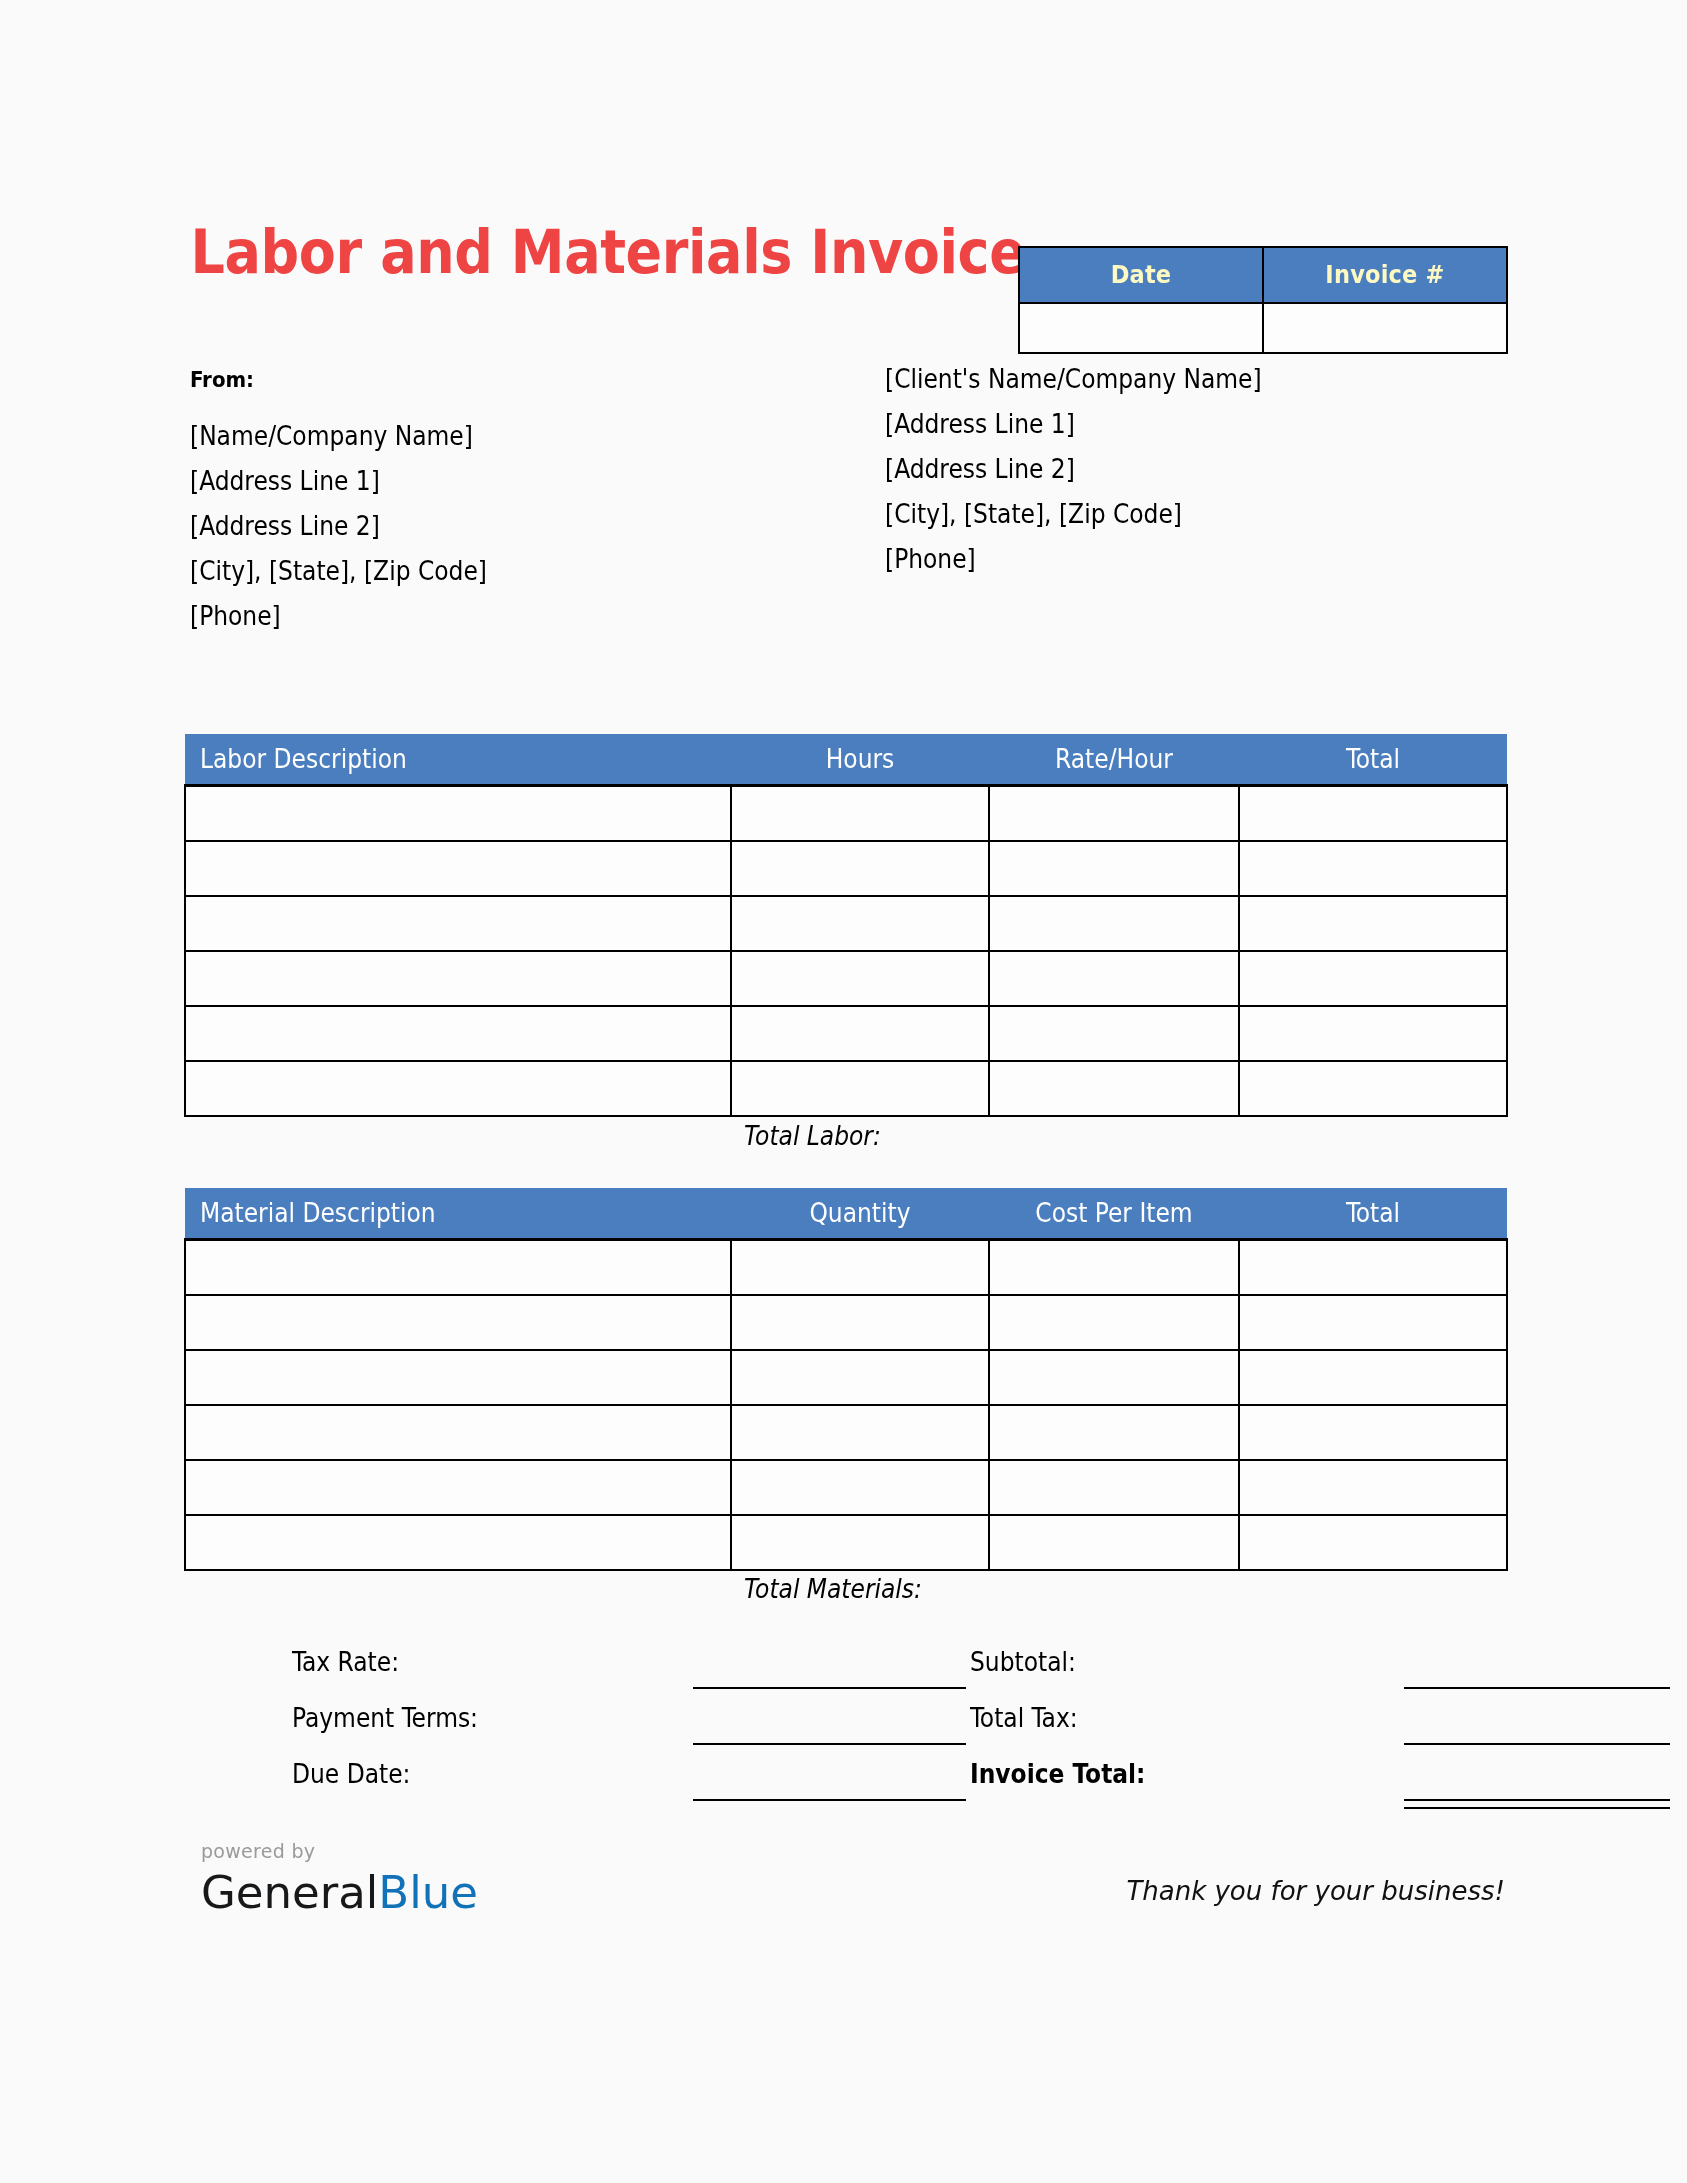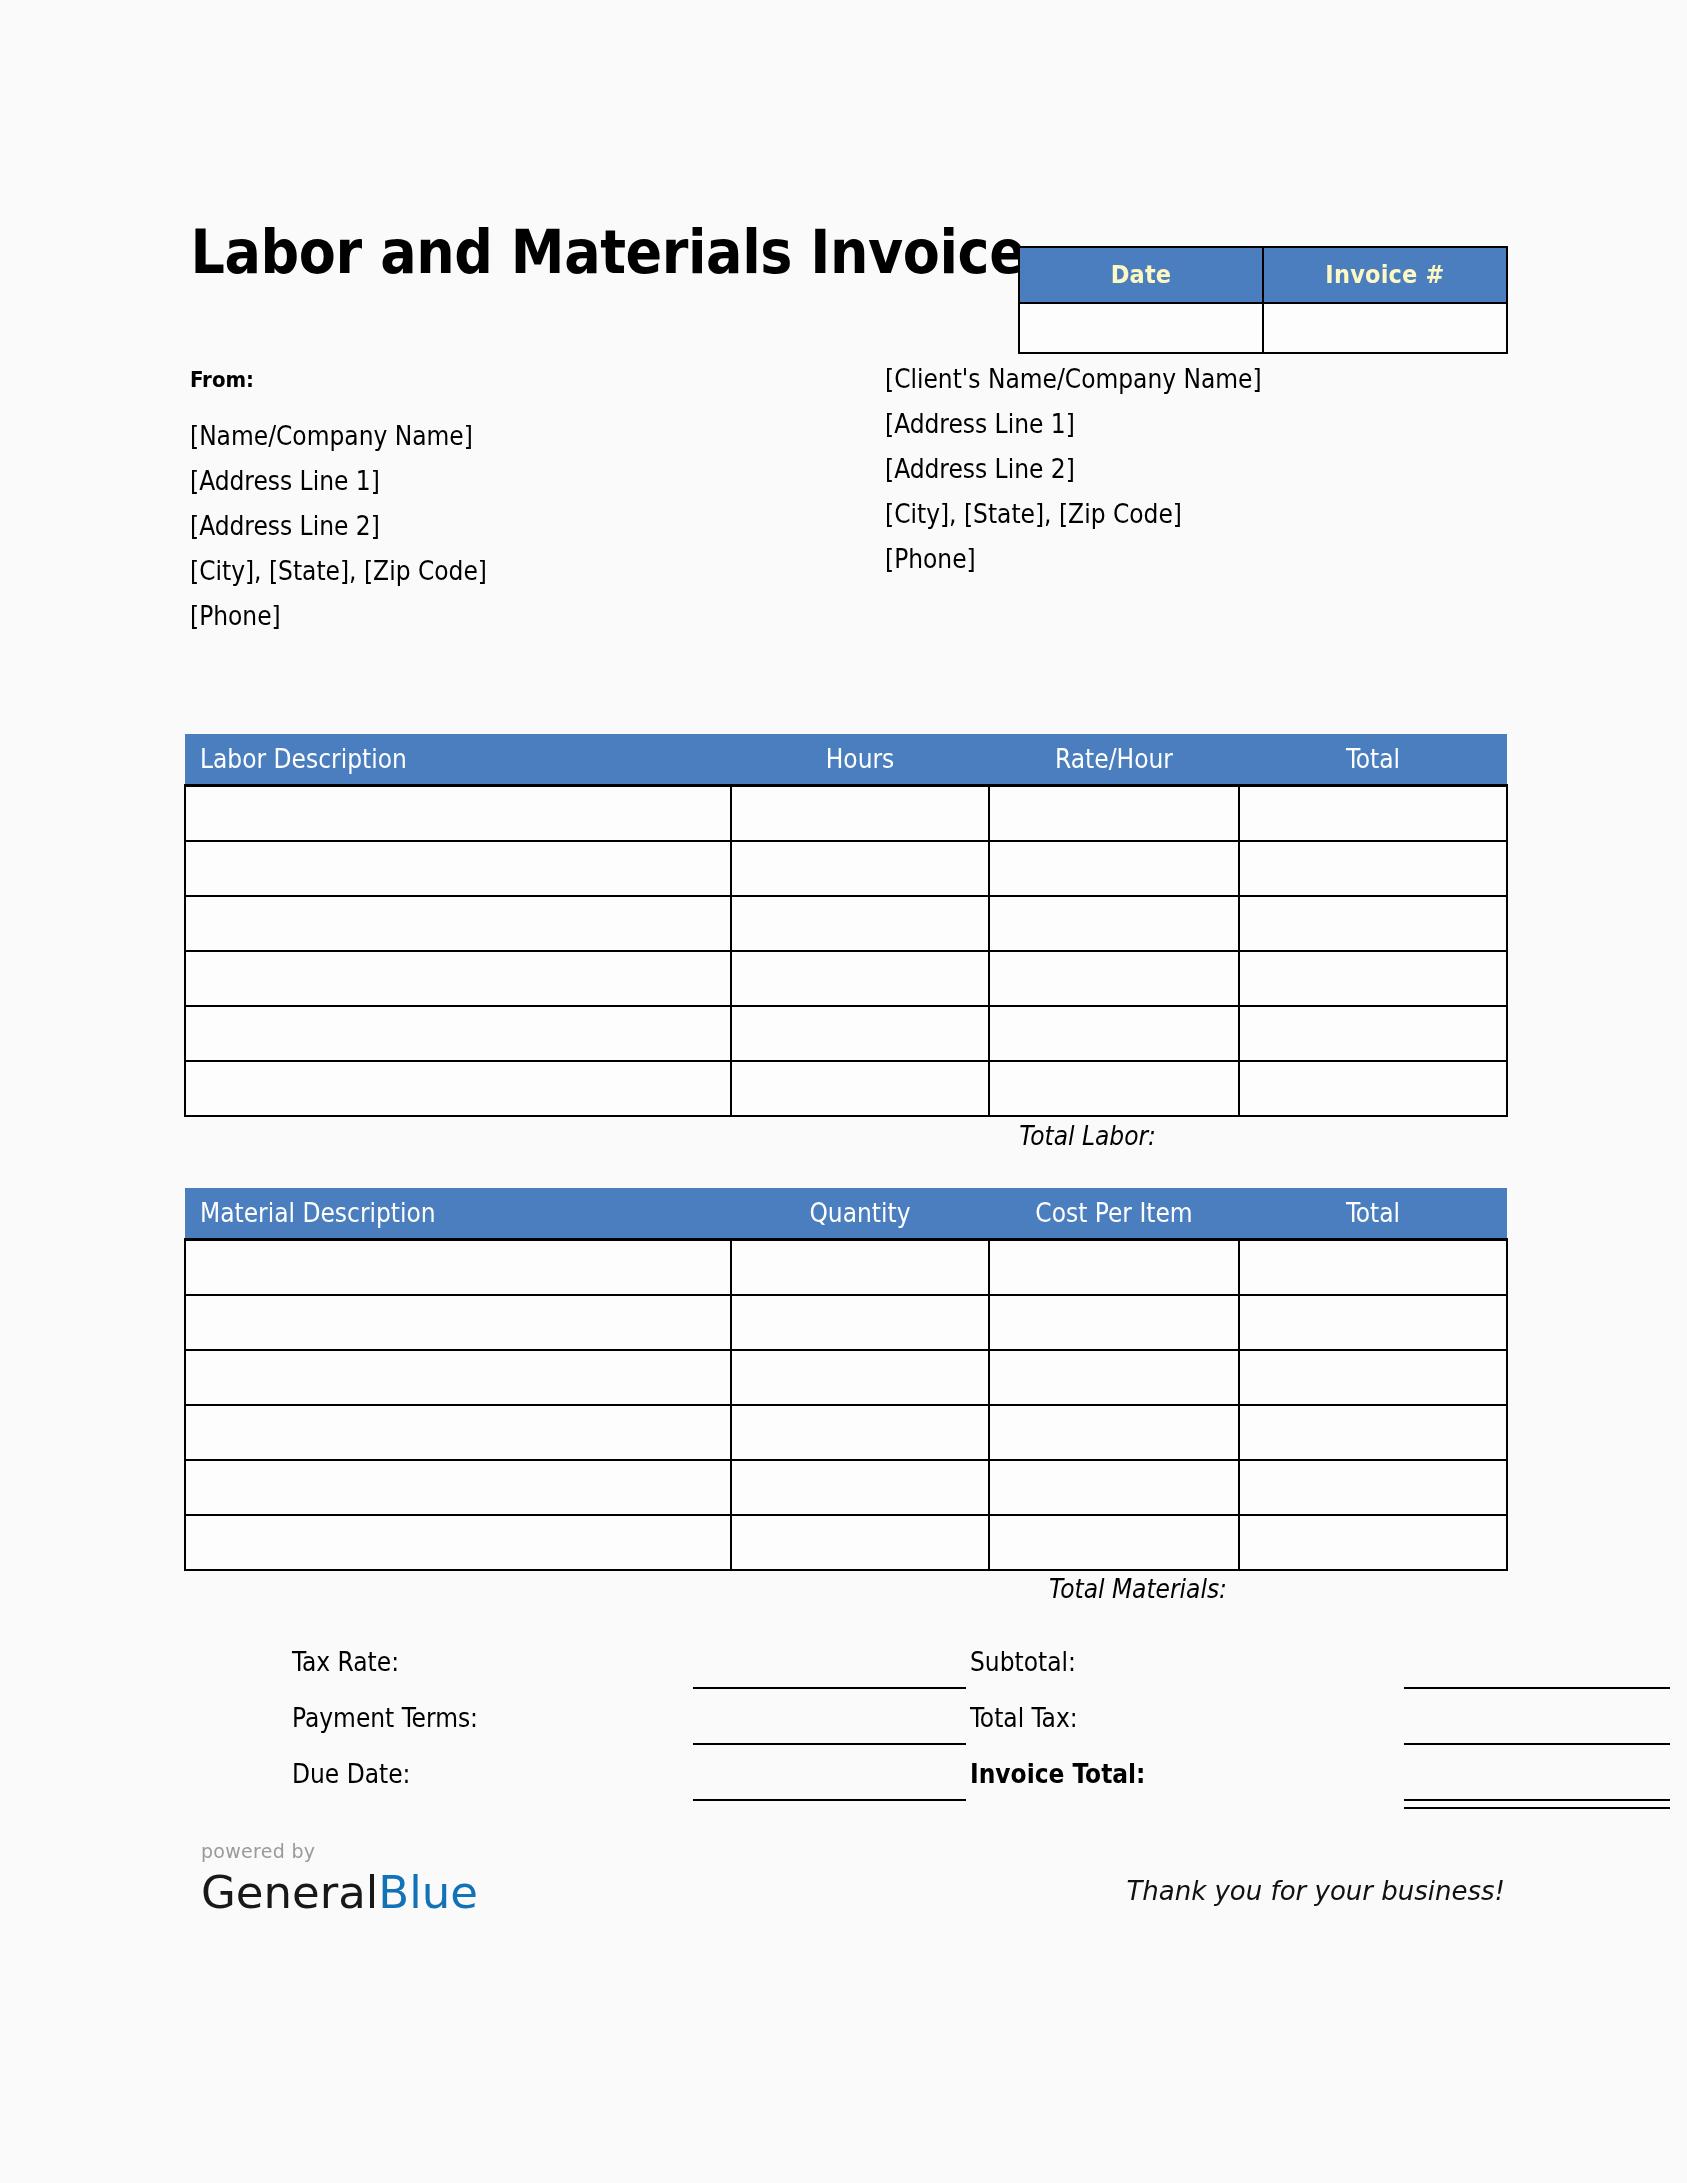--- a/index.html
+++ b/index.html
@@ -40,7 +40,7 @@
     letter-spacing: -0.4px;
     line-height: 71px;
     white-space: nowrap;
-    color: #000000;
+    color: #ef4444;
   }
 
   .meta-table {

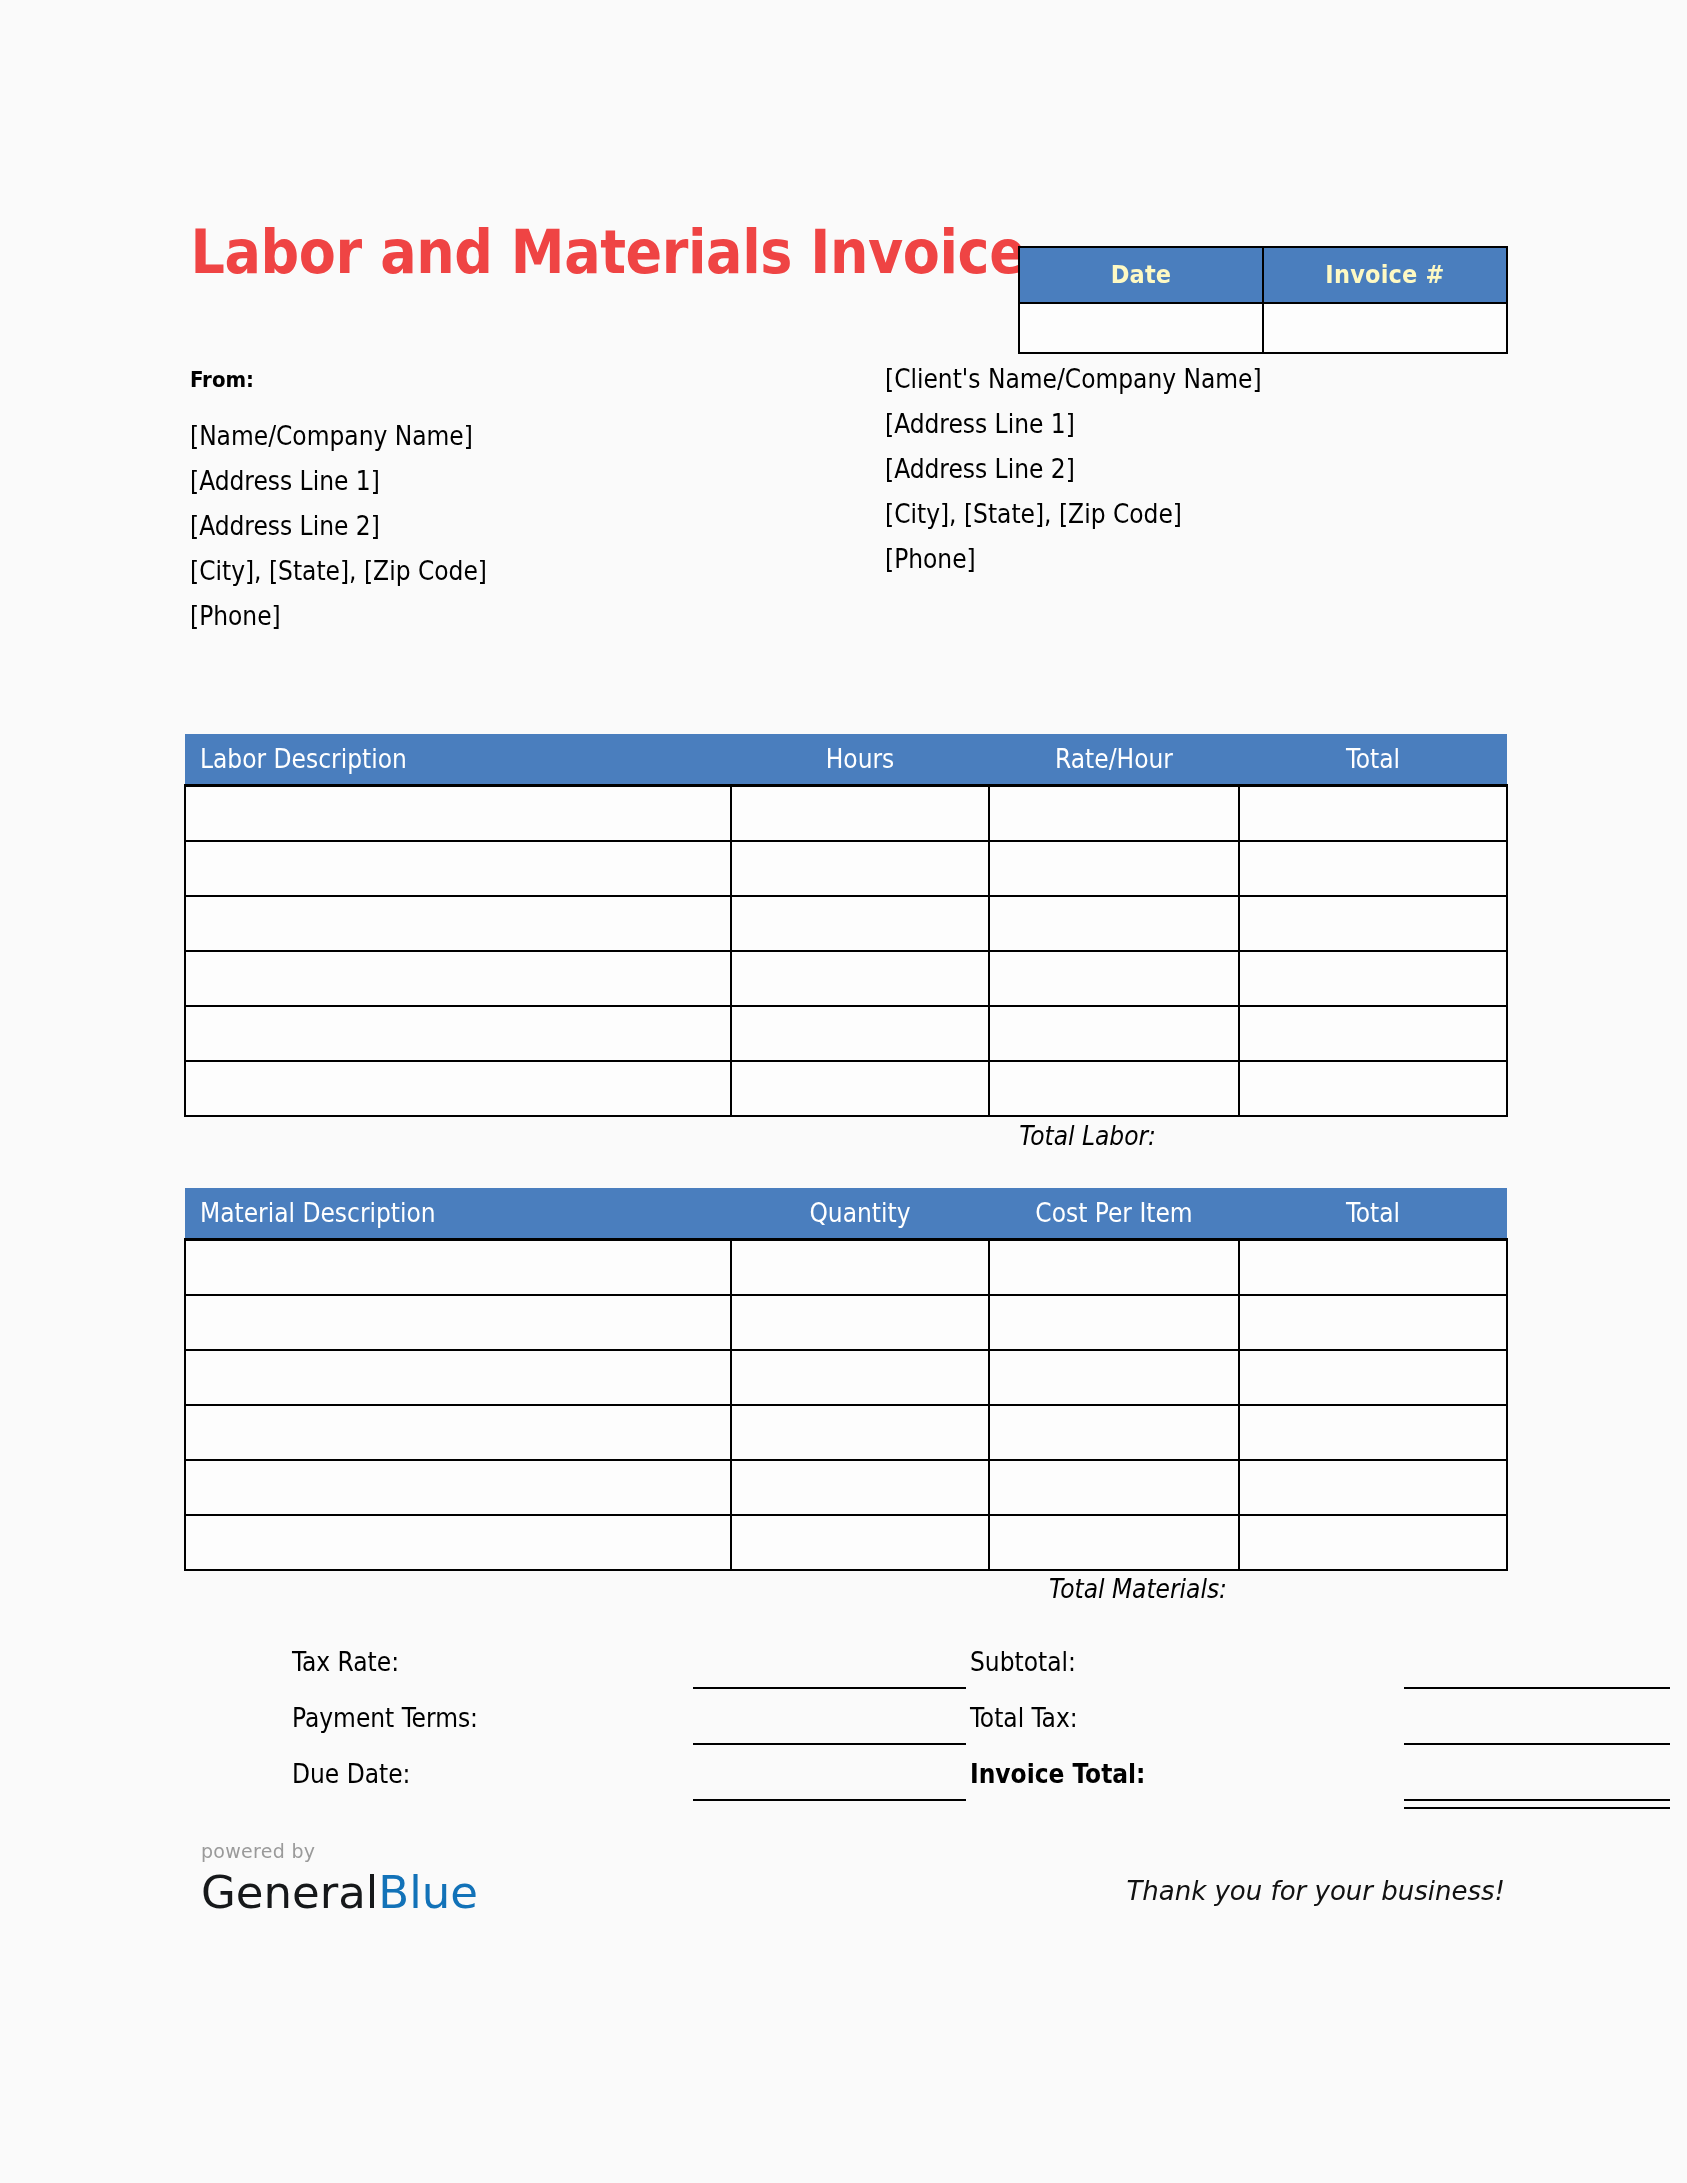--- a/index.html
+++ b/index.html
@@ -127,7 +127,7 @@
     position: absolute;
     font-size: 26px;
     font-style: italic;
-    text-align: right;
+    text-align: left;
     white-space: nowrap;
   }
   .total-labor     { left: 744px; top: 1121px; width: 412px; }

